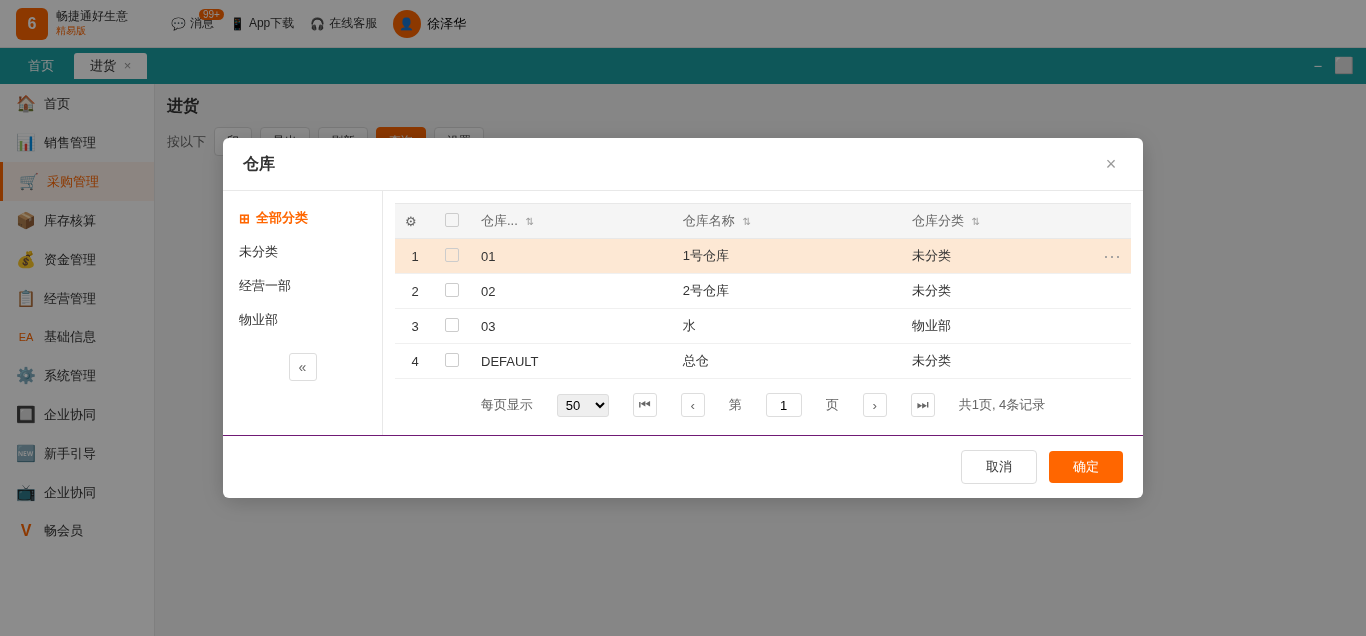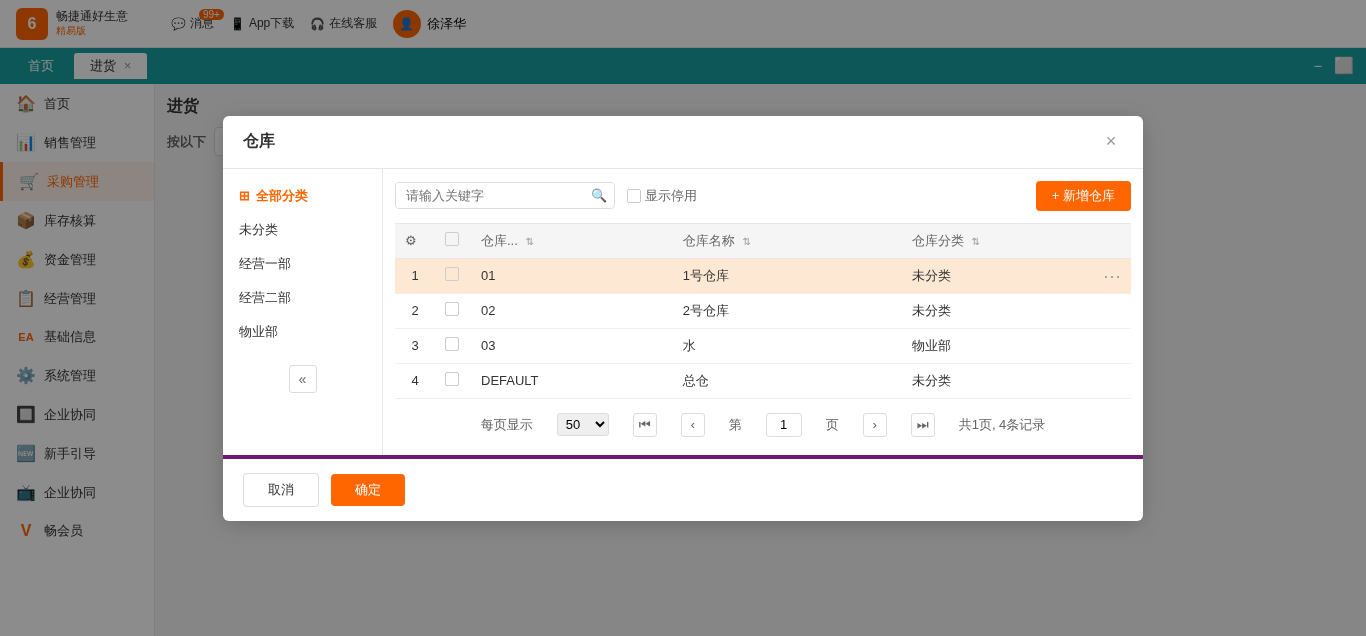--- a/index.html
+++ b/index.html
@@ -131,7 +131,7 @@
       display: flex; align-items: center; gap: 8px;
       margin-bottom: 10px;
     }
-    .toolbar-label { color: #666; font-size: 13px; font-weight: bold; }
+    .toolbar-label { color: #666; font-size: 13px; }
     .toolbar-btn {
       padding: 5px 12px; border: 1px solid #ddd;
       border-radius: 4px; background: #fff; cursor: pointer; font-size: 12px; color: #333;

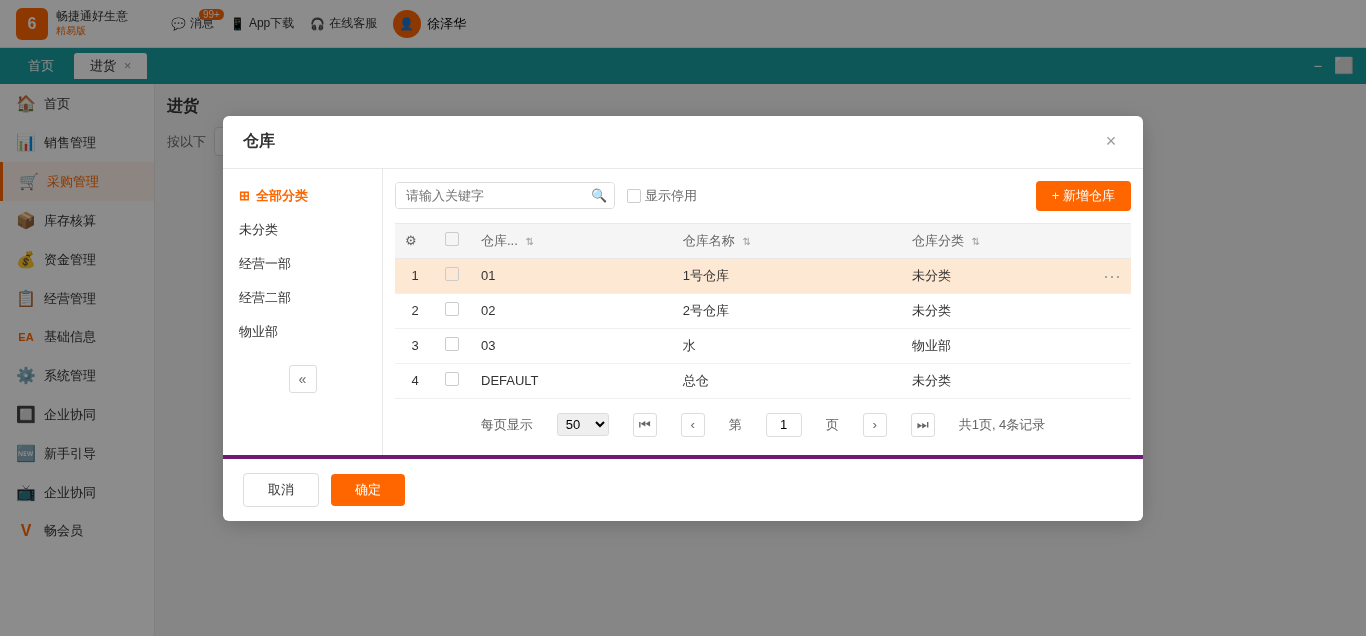--- a/index.html
+++ b/index.html
@@ -441,17 +441,6 @@
 
       <div class="table-area">
 
-        <div class="search-row">
-          <div class="search-input-wrap">
-            <input class="search-input" type="text" placeholder="请输入关键字" style="">
-            <span class="search-icon-btn">🔍</span>
-          </div>
-          <label class="show-disabled">
-            <span class="checkbox-custom"></span>
-            <span>显示停用</span>
-          </label>
-          <button class="add-btn">+ 新增仓库</button>
-        </div>
 
         <table class="data-table">
           <thead>

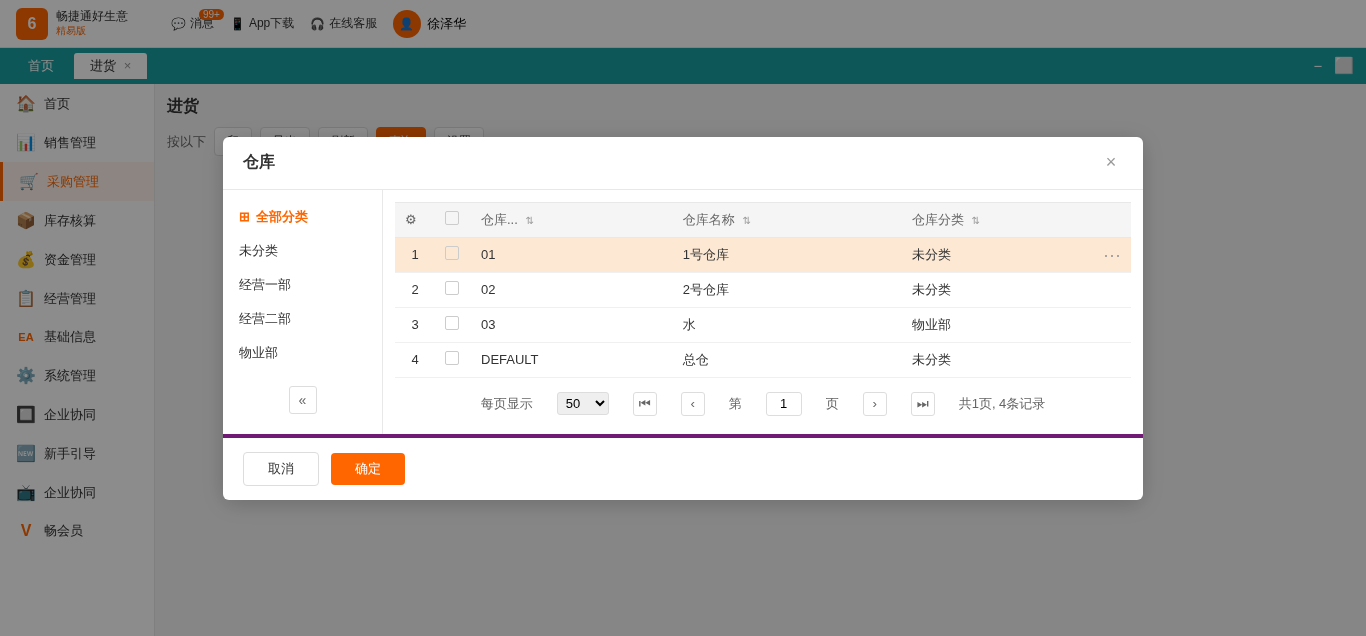--- a/index.html
+++ b/index.html
@@ -427,9 +427,6 @@
         </div>
         <div class="cat-item">
           <span>经营一部</span>
-        </div>
-        <div class="cat-item">
-          <span>经营二部</span>
         </div>
         <div class="cat-item">
           <span>物业部</span>

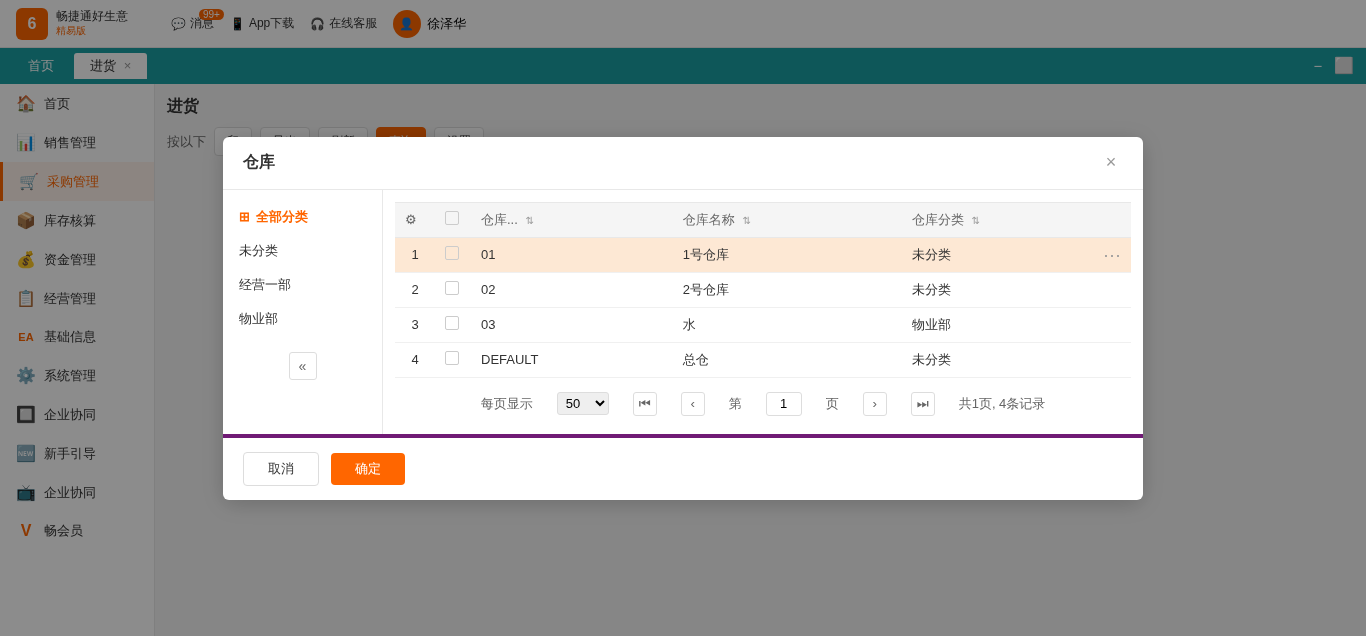--- a/index.html
+++ b/index.html
@@ -369,7 +369,7 @@
       <span>经营管理</span>
     </div>
     <div class="sidebar-item">
-      <span class="sidebar-icon" style="font-size:11px;font-weight:bold;color:#f60;">EA</span>
+      <span class="sidebar-icon" style="font-size:11px;font-weight:normal;color:#f60;">EA</span>
       <span>基础信息</span>
     </div>
     <div class="sidebar-item">

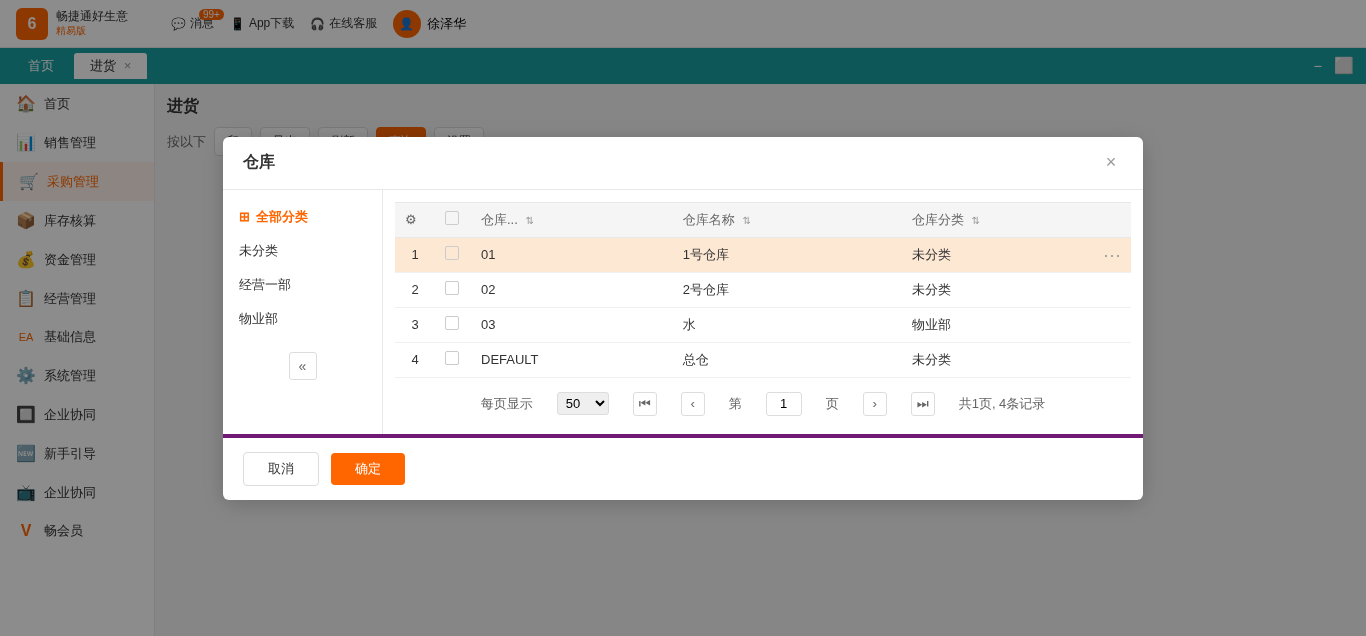--- a/index.html
+++ b/index.html
@@ -281,9 +281,9 @@
     }
     
     .modal-footer {
-      display: flex; align-items: center; 
+      display: flex; align-items: center; justify-content: flex-end;
       gap: 12px; padding: 14px 20px;
-      border-top: 4px solid #701a75;
+      border-top: 1px solid #701a75;
     }
     .cancel-btn {
       padding: 7px 24px; border: 1px solid #ddd;

